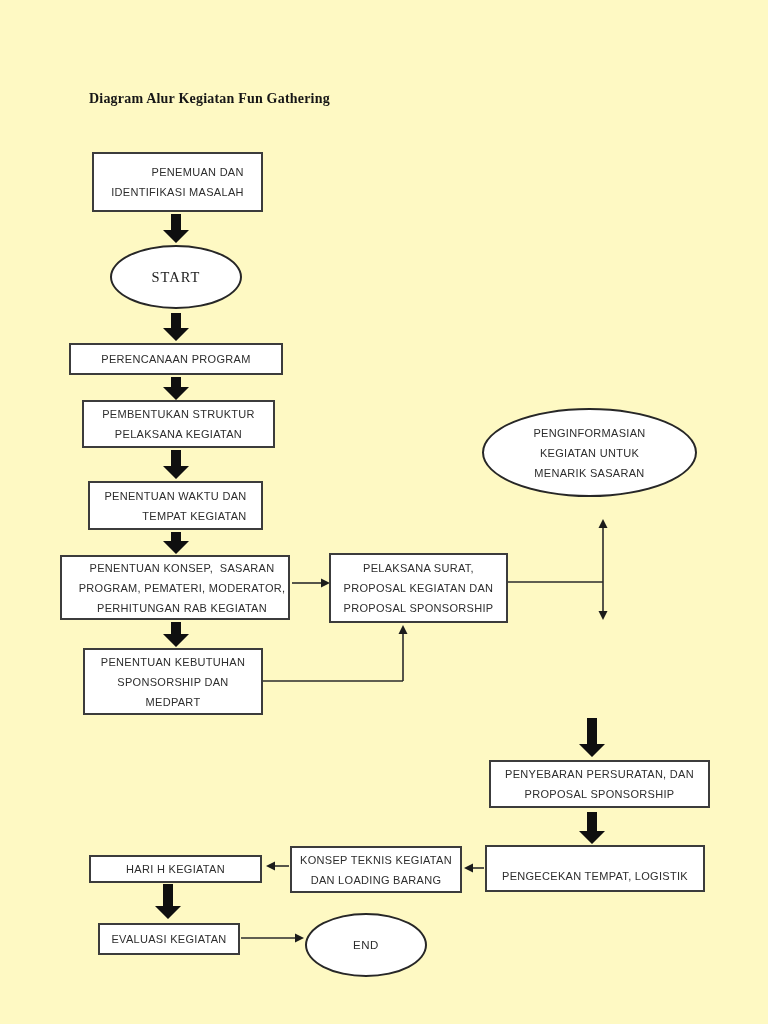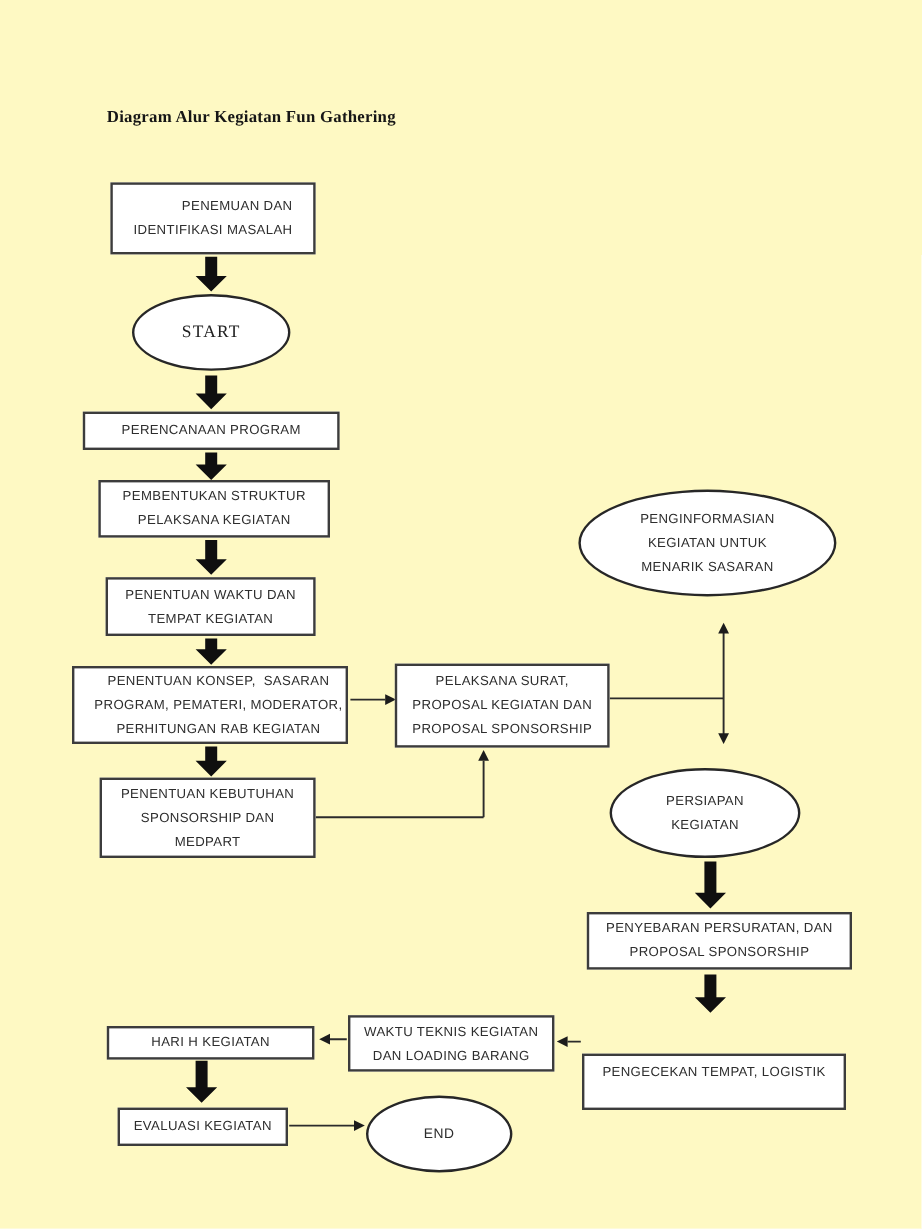--- a/index.html
+++ b/index.html
@@ -119,7 +119,7 @@
 PELAKSANA KEGIATAN</span>
   </div>
 
-  <div class="node process" style="left:88px; top:481px; width:175px; height:49px;">
+  <div class="node process" style="left:88px; top:481px; width:175px; height:49px;text-align:right;">
     <span class="lbl">PENENTUAN WAKTU DAN
 TEMPAT KEGIATAN</span>
   </div>

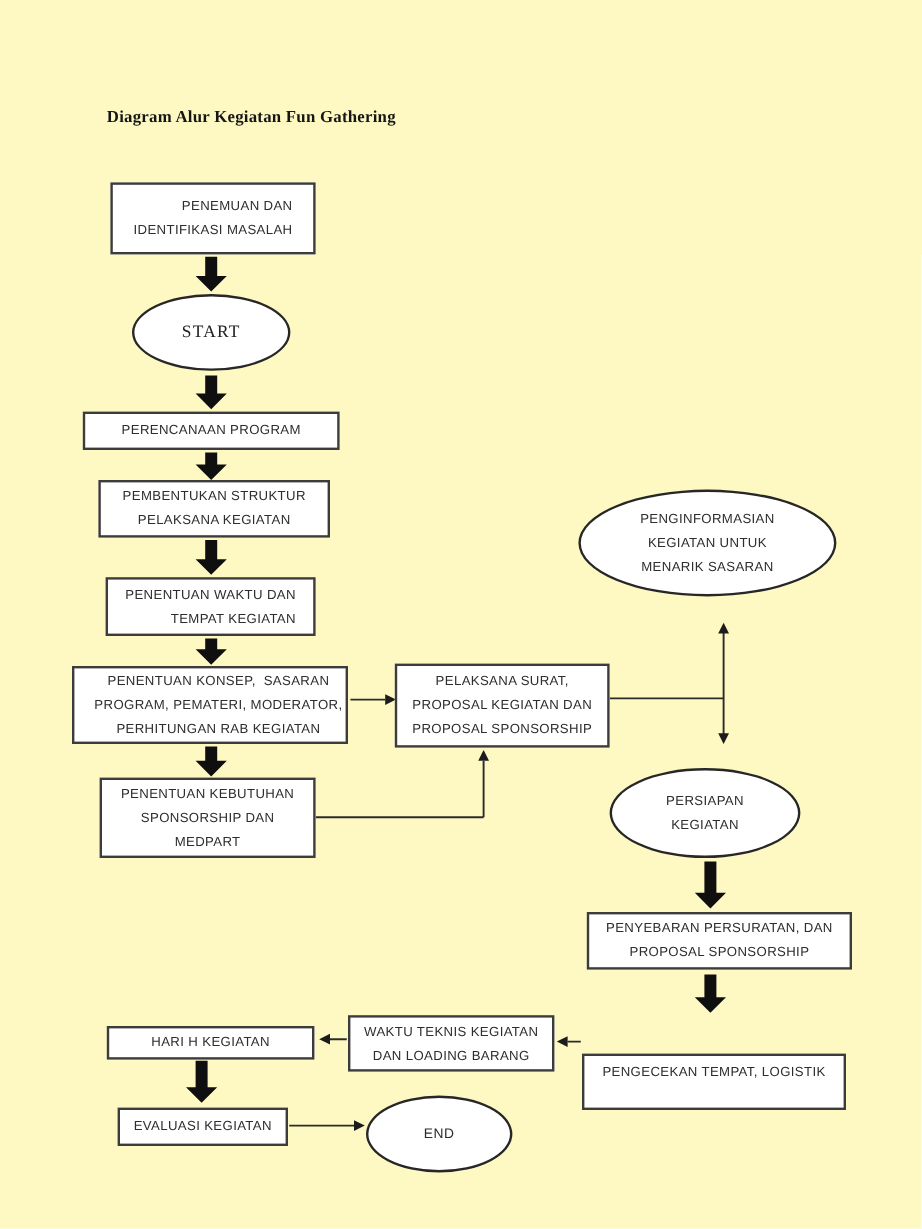--- a/index.html
+++ b/index.html
@@ -148,10 +148,6 @@
 MENARIK SASARAN</span>
   </div>
 
-  <div class="node terminator" style="left:508px; top:640px; width:159px; height:75px;">
-    <span class="lbl">PERSIAPAN
-KEGIATAN</span>
-  </div>
 
   <div class="node process" style="left:489px; top:760px; width:221px; height:48px;">
     <span class="lbl">PENYEBARAN PERSURATAN, DAN

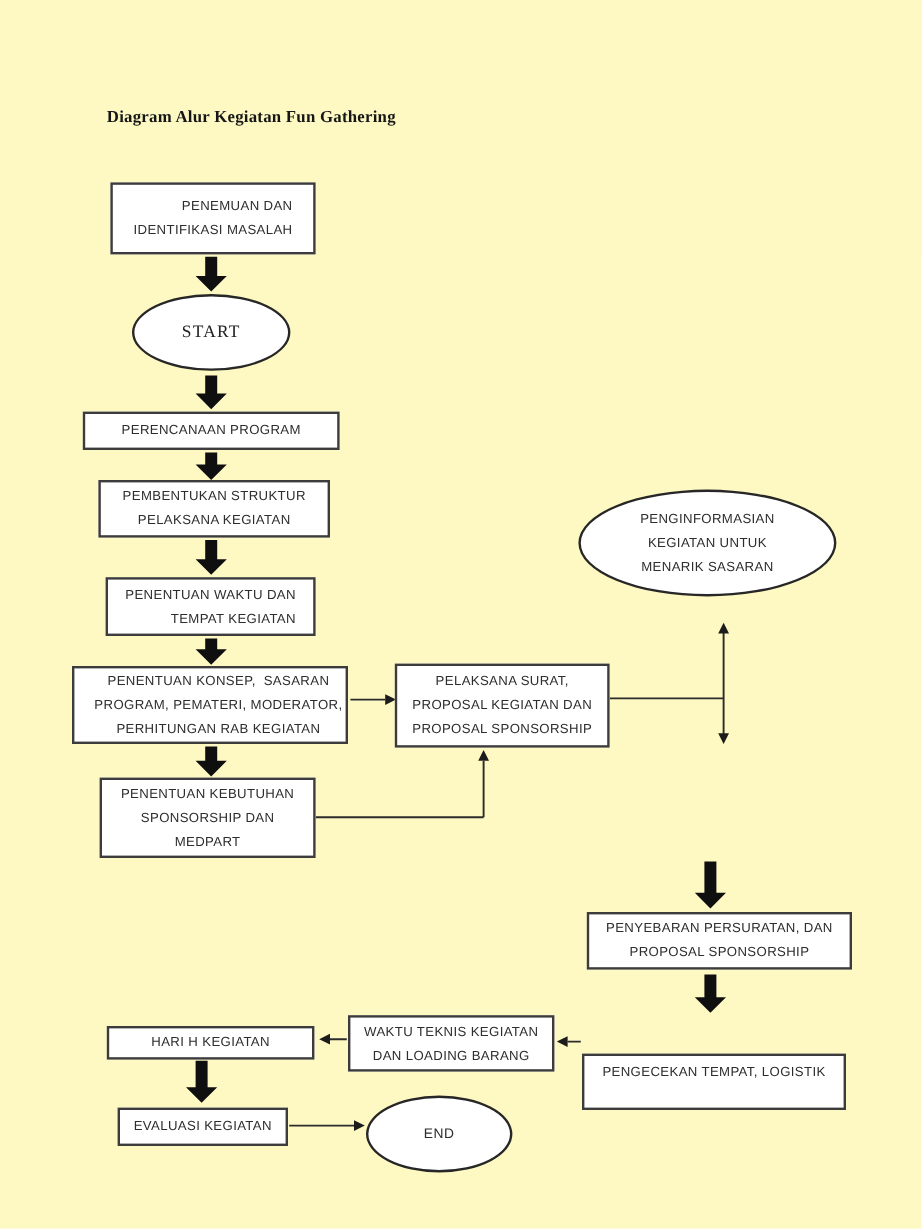--- a/index.html
+++ b/index.html
@@ -159,7 +159,7 @@
   </div>
 
   <div class="node process" style="left:290px; top:846px; width:172px; height:47px;">
-    <span class="lbl">WAKTU TEKNIS KEGIATAN
+    <span class="lbl">KONSEP TEKNIS KEGIATAN
 DAN LOADING BARANG</span>
   </div>
 

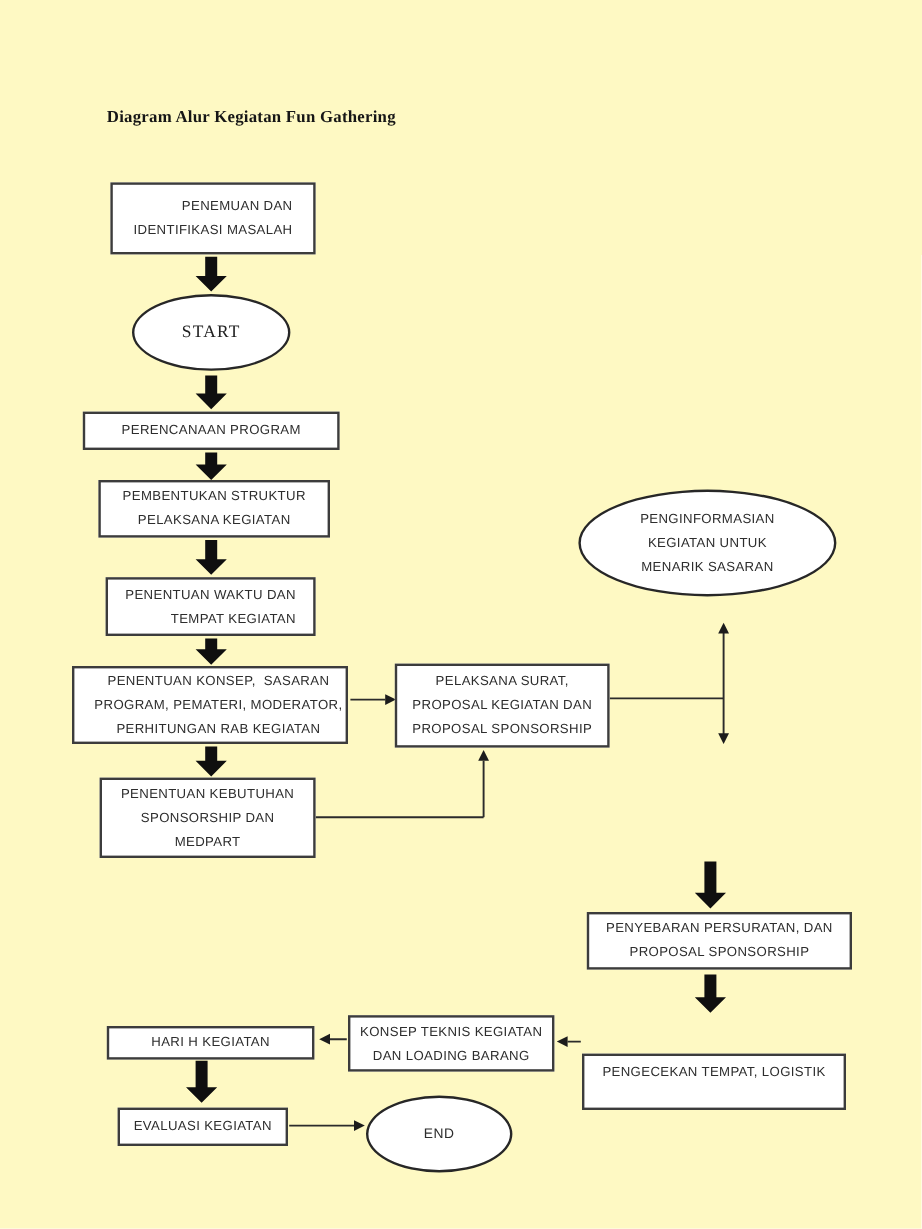--- a/index.html
+++ b/index.html
@@ -40,7 +40,7 @@
   }
   .process { border: 2px solid #3c3c3c; }
   .terminator { border: 2px solid #272727; border-radius: 50%; }
-  .top-align { align-items: flex-start; padding-top: 4px; margin-top: 33px; }
+  .top-align { align-items: center; padding-top: 15px; }
   .start-label .lbl {
     font-family: "Liberation Serif", serif;
     font-size: 14.5px;

